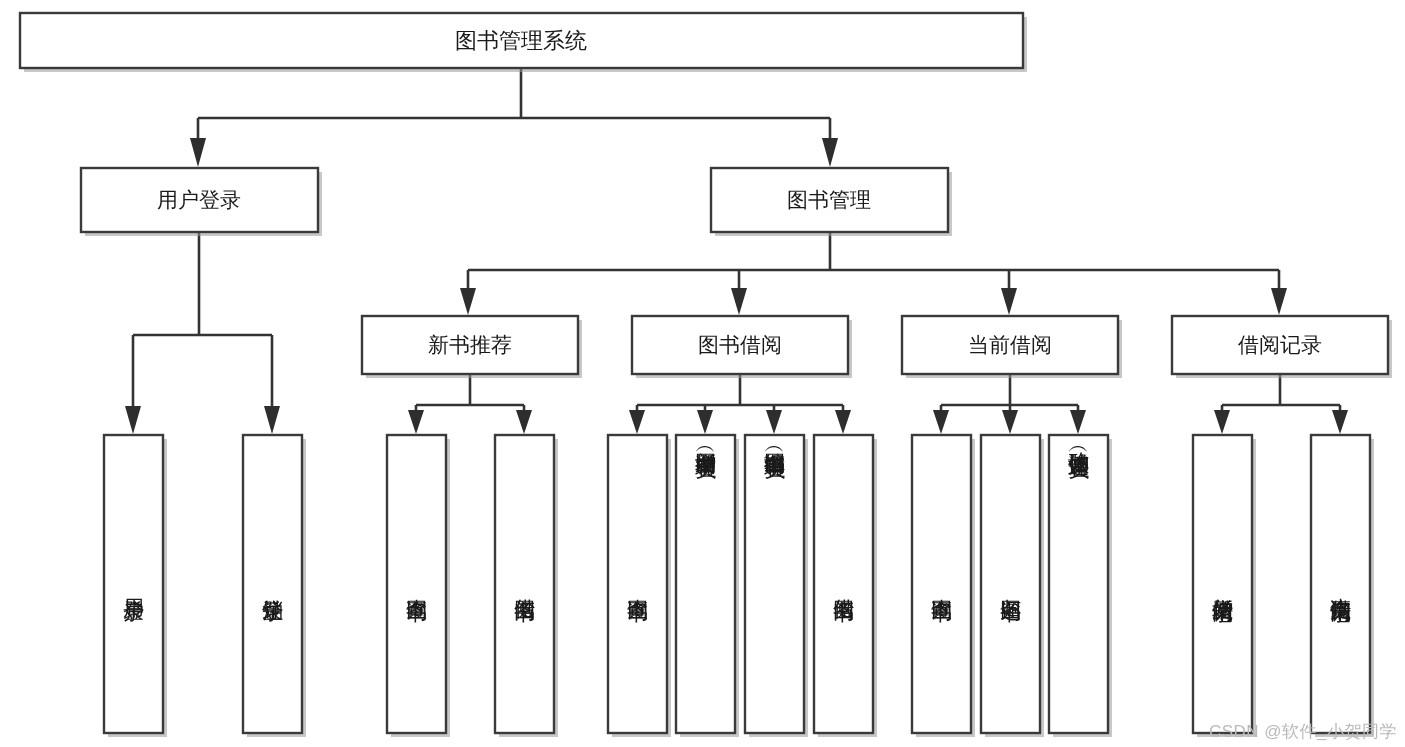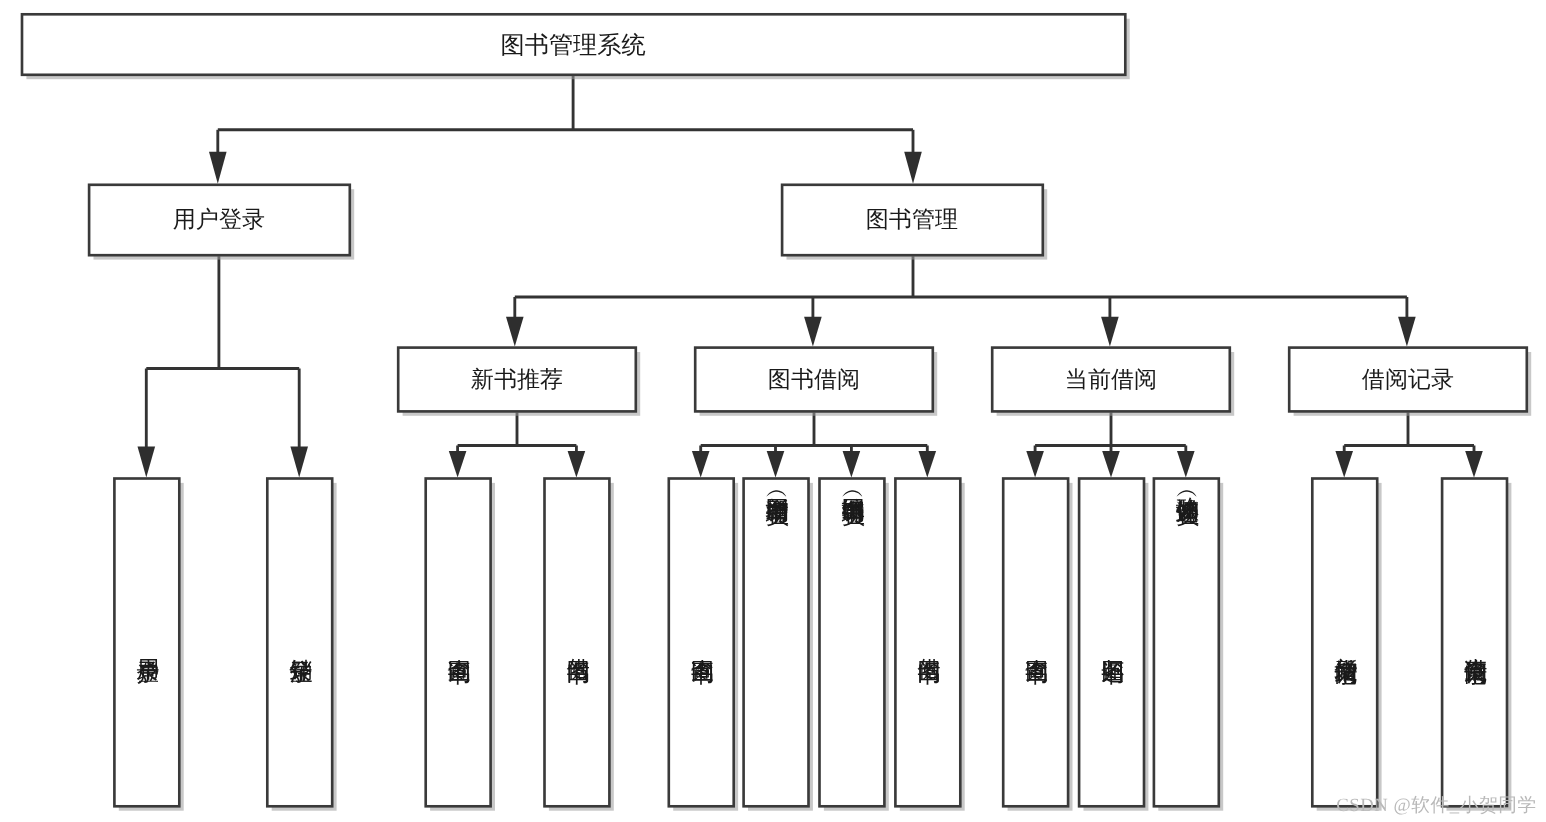--- a/index.html
+++ b/index.html
@@ -71,7 +71,7 @@
     position: absolute;
     right: 8px;
     bottom: 4px;
-    font-family: Liberation Serif, serif;
+    font-family: Liberation Sans, sans-serif;
     font-size: 17px;
     color: #b9b9b9;
     letter-spacing: 0.5px;

